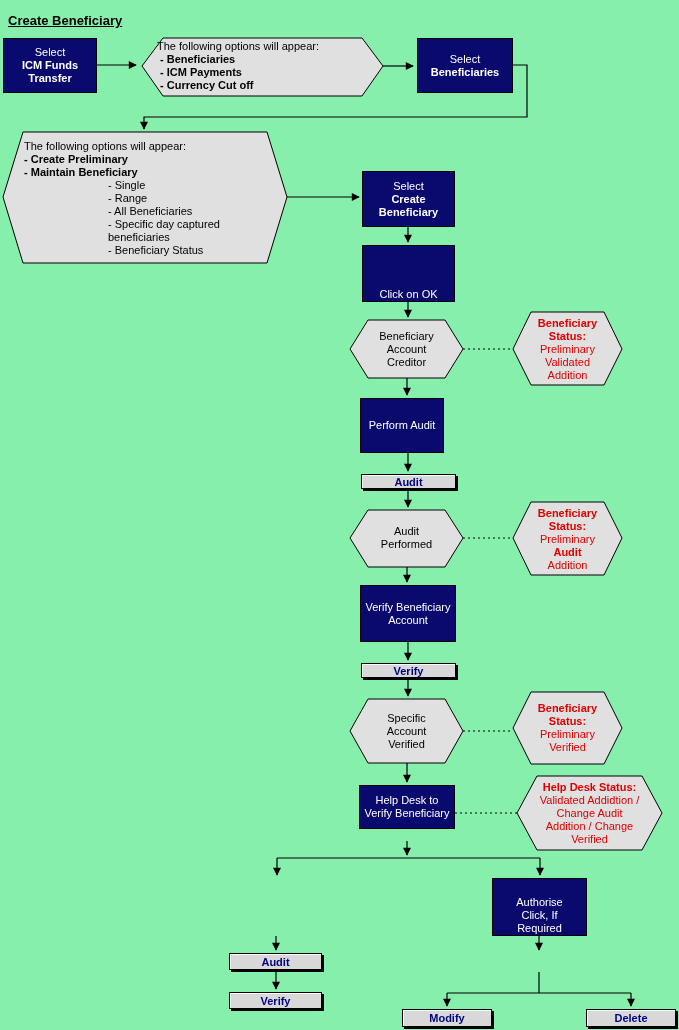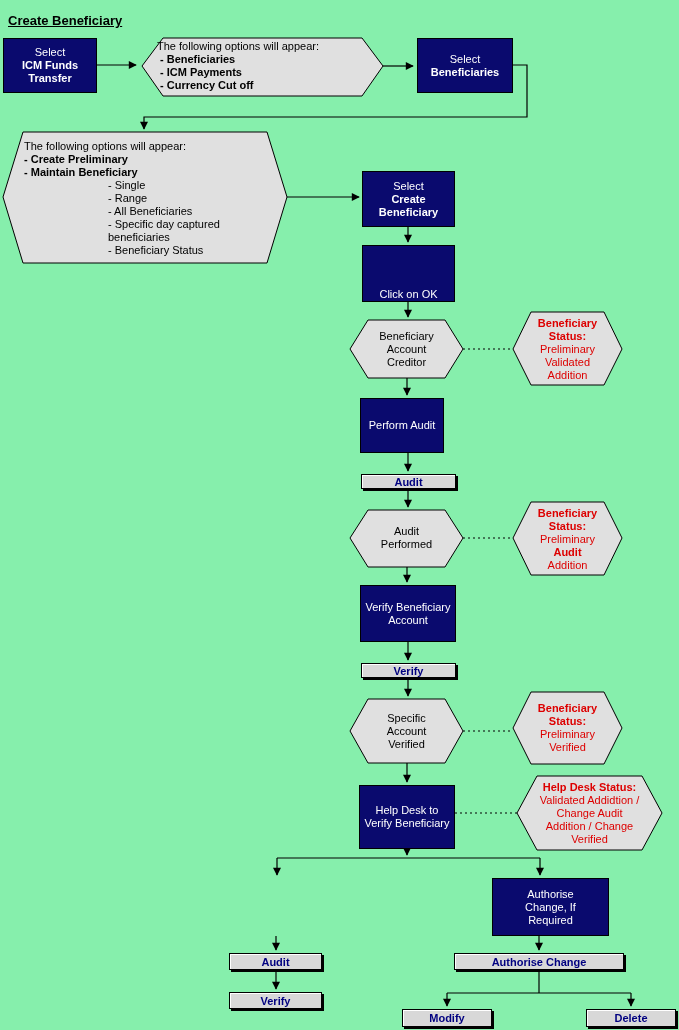--- a/index.html
+++ b/index.html
@@ -115,7 +115,7 @@
     <div>Account</div>
   </div>
 
-  <div class="box" style="left:359px;top:785px;width:96px;height:64px;">
+  <div class="box" style="left:359px;top:785px;width:96px;height:44px;">
     <div>Help Desk to</div>
     <div>Verify Beneficiary</div>
   </div>

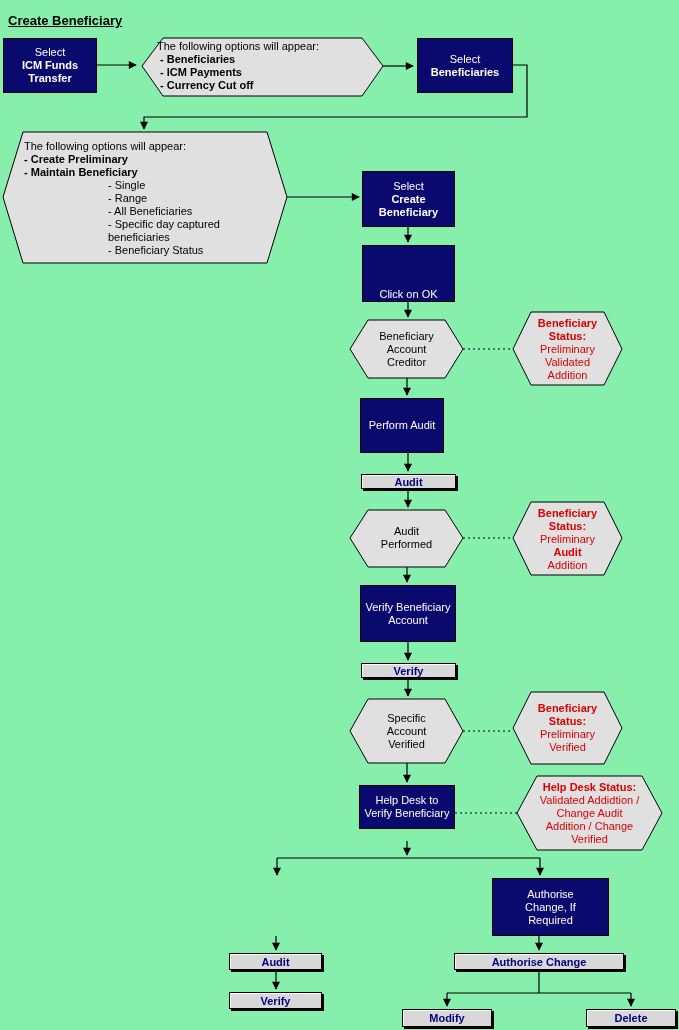--- a/index.html
+++ b/index.html
@@ -121,7 +121,7 @@
   </div>
 
 
-  <div class="box" style="left:492px;top:878px;width:117px;height:58px;">
+  <div class="box" style="left:492px;top:878px;width:95px;height:58px;justify-content:flex-end;">
     <div>Authorise</div>
     <div>Change, If</div>
     <div>Required</div>

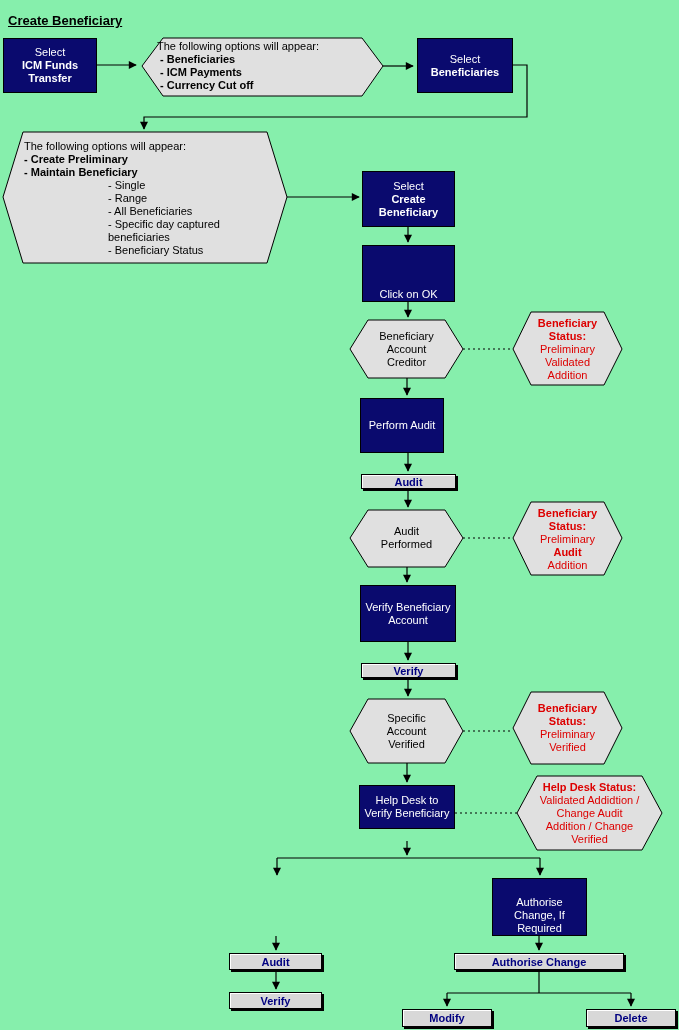--- a/index.html
+++ b/index.html
@@ -123,7 +123,7 @@
 
   <div class="box" style="left:492px;top:878px;width:95px;height:58px;justify-content:flex-end;">
     <div>Authorise</div>
-    <div>Change, If</div>
+    <div>Click, If</div>
     <div>Required</div>
   </div>
 

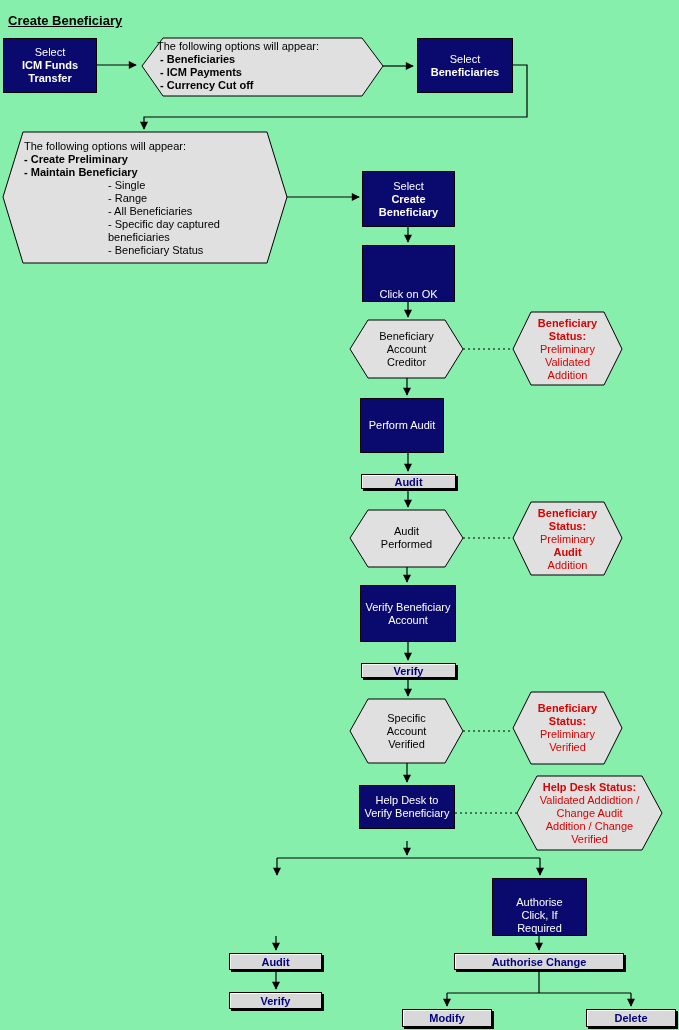--- a/index.html
+++ b/index.html
@@ -197,7 +197,6 @@
   <div class="btn" style="left:361px;top:663px;width:95px;height:15px;">Verify</div>
   <div class="btn" style="left:229px;top:953px;width:93px;height:17px;">Audit</div>
   <div class="btn" style="left:229px;top:992px;width:93px;height:17px;">Verify</div>
-  <div class="btn" style="left:454px;top:953px;width:170px;height:17px;">Authorise Change</div>
   <div class="btn" style="left:402px;top:1009px;width:90px;height:18px;">Modify</div>
   <div class="btn" style="left:586px;top:1009px;width:90px;height:18px;">Delete</div>
 

